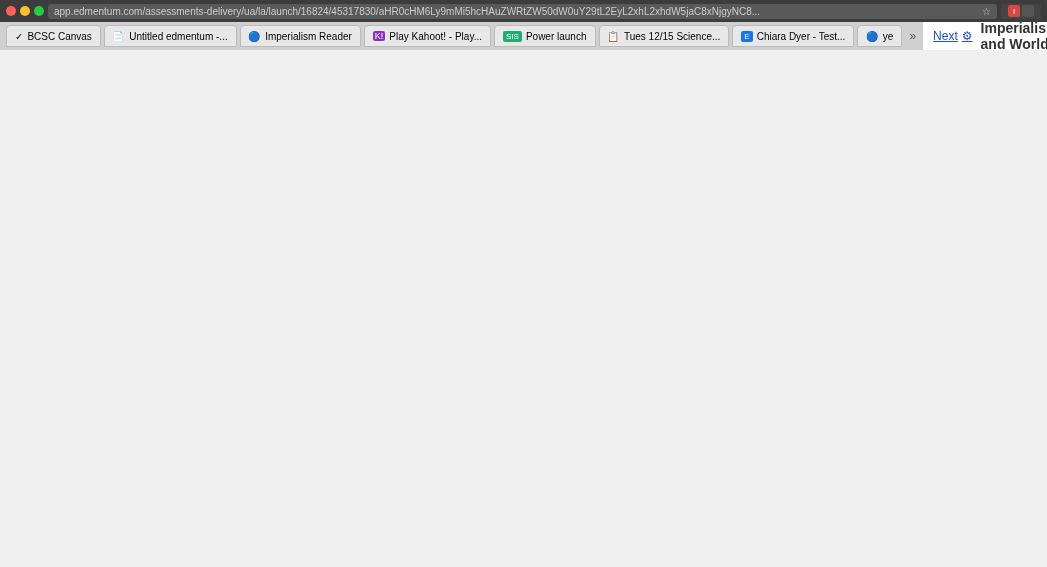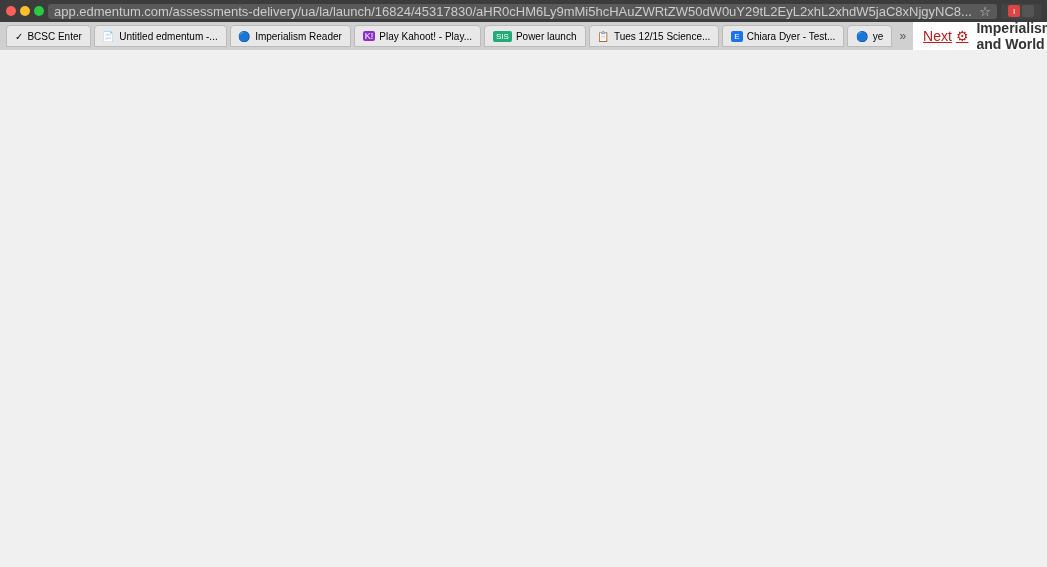--- a/index.html
+++ b/index.html
@@ -20,7 +20,7 @@
       background: #595959;
       height: 15px;
       border-radius: 3px;
-      font-size: 13px;
+      font-size: 10px;
       color: #ccc;
       display: flex;
       align-items: center;

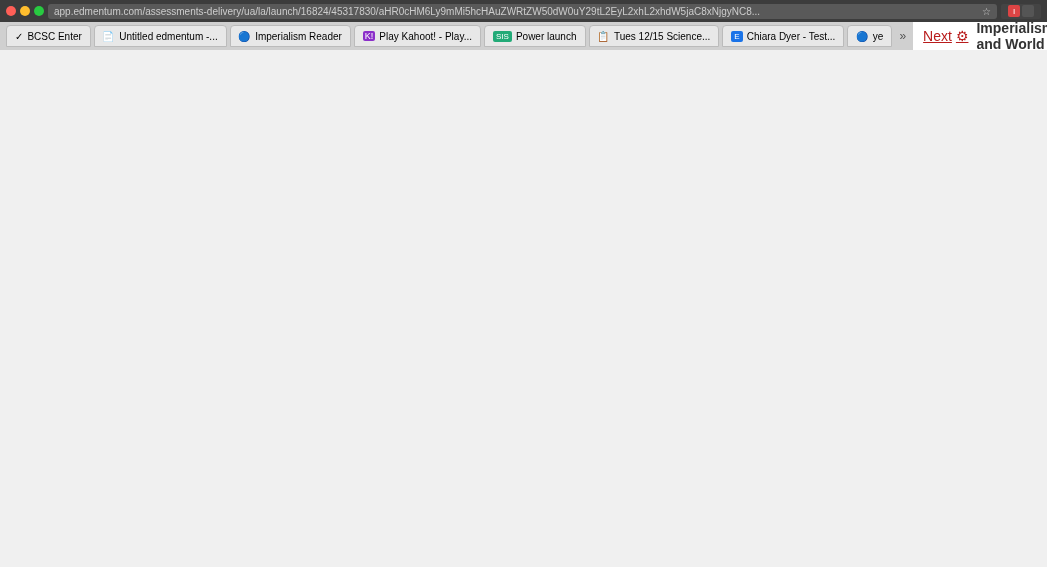--- a/index.html
+++ b/index.html
@@ -97,7 +97,7 @@
 <div class="tabs-bar">
   <div class="tab">
     <span class="tab-icon">✓</span>
-    <span>BCSC Enter</span>
+    <span>BCSC Canvas</span>
   </div>
   <div class="tab">
     <span class="tab-icon">📄</span>

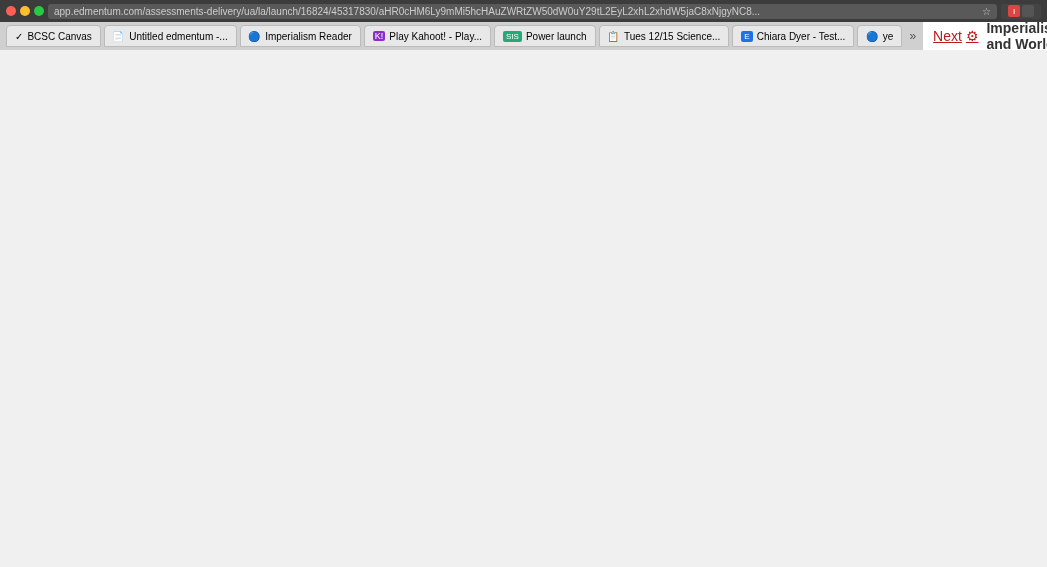--- a/index.html
+++ b/index.html
@@ -63,8 +63,8 @@
       gap: 8px;
     }
     .nav-next {
-      font-size: 14px;
-      color: #b91c1c;
+      font-size: 12px;
+      color: #1d4ed8;
       display: flex;
       align-items: center;
       gap: 4px;

